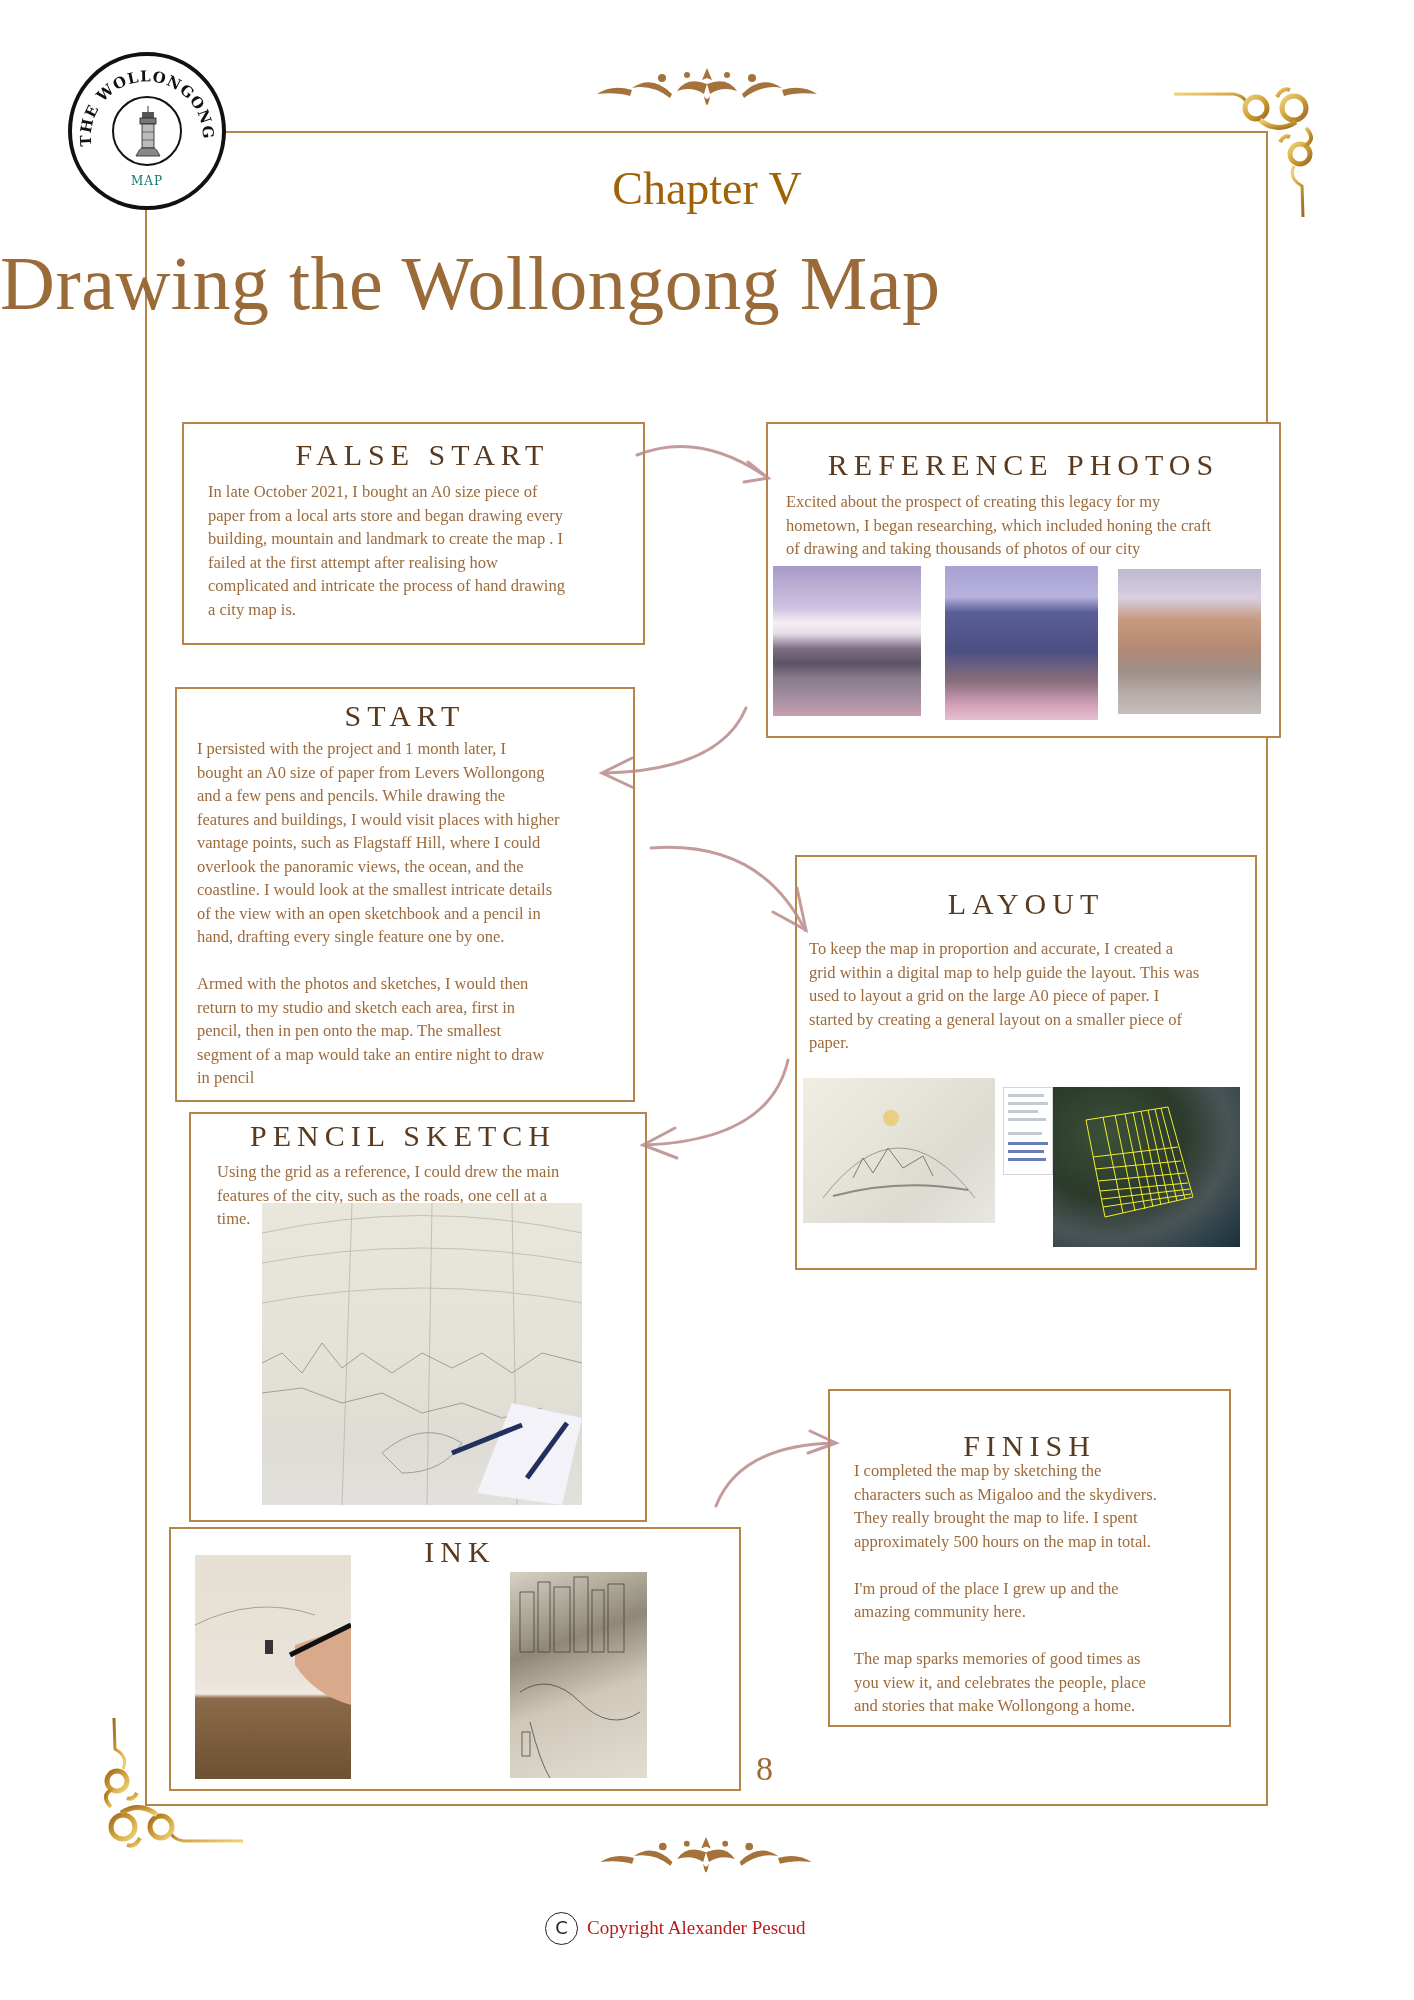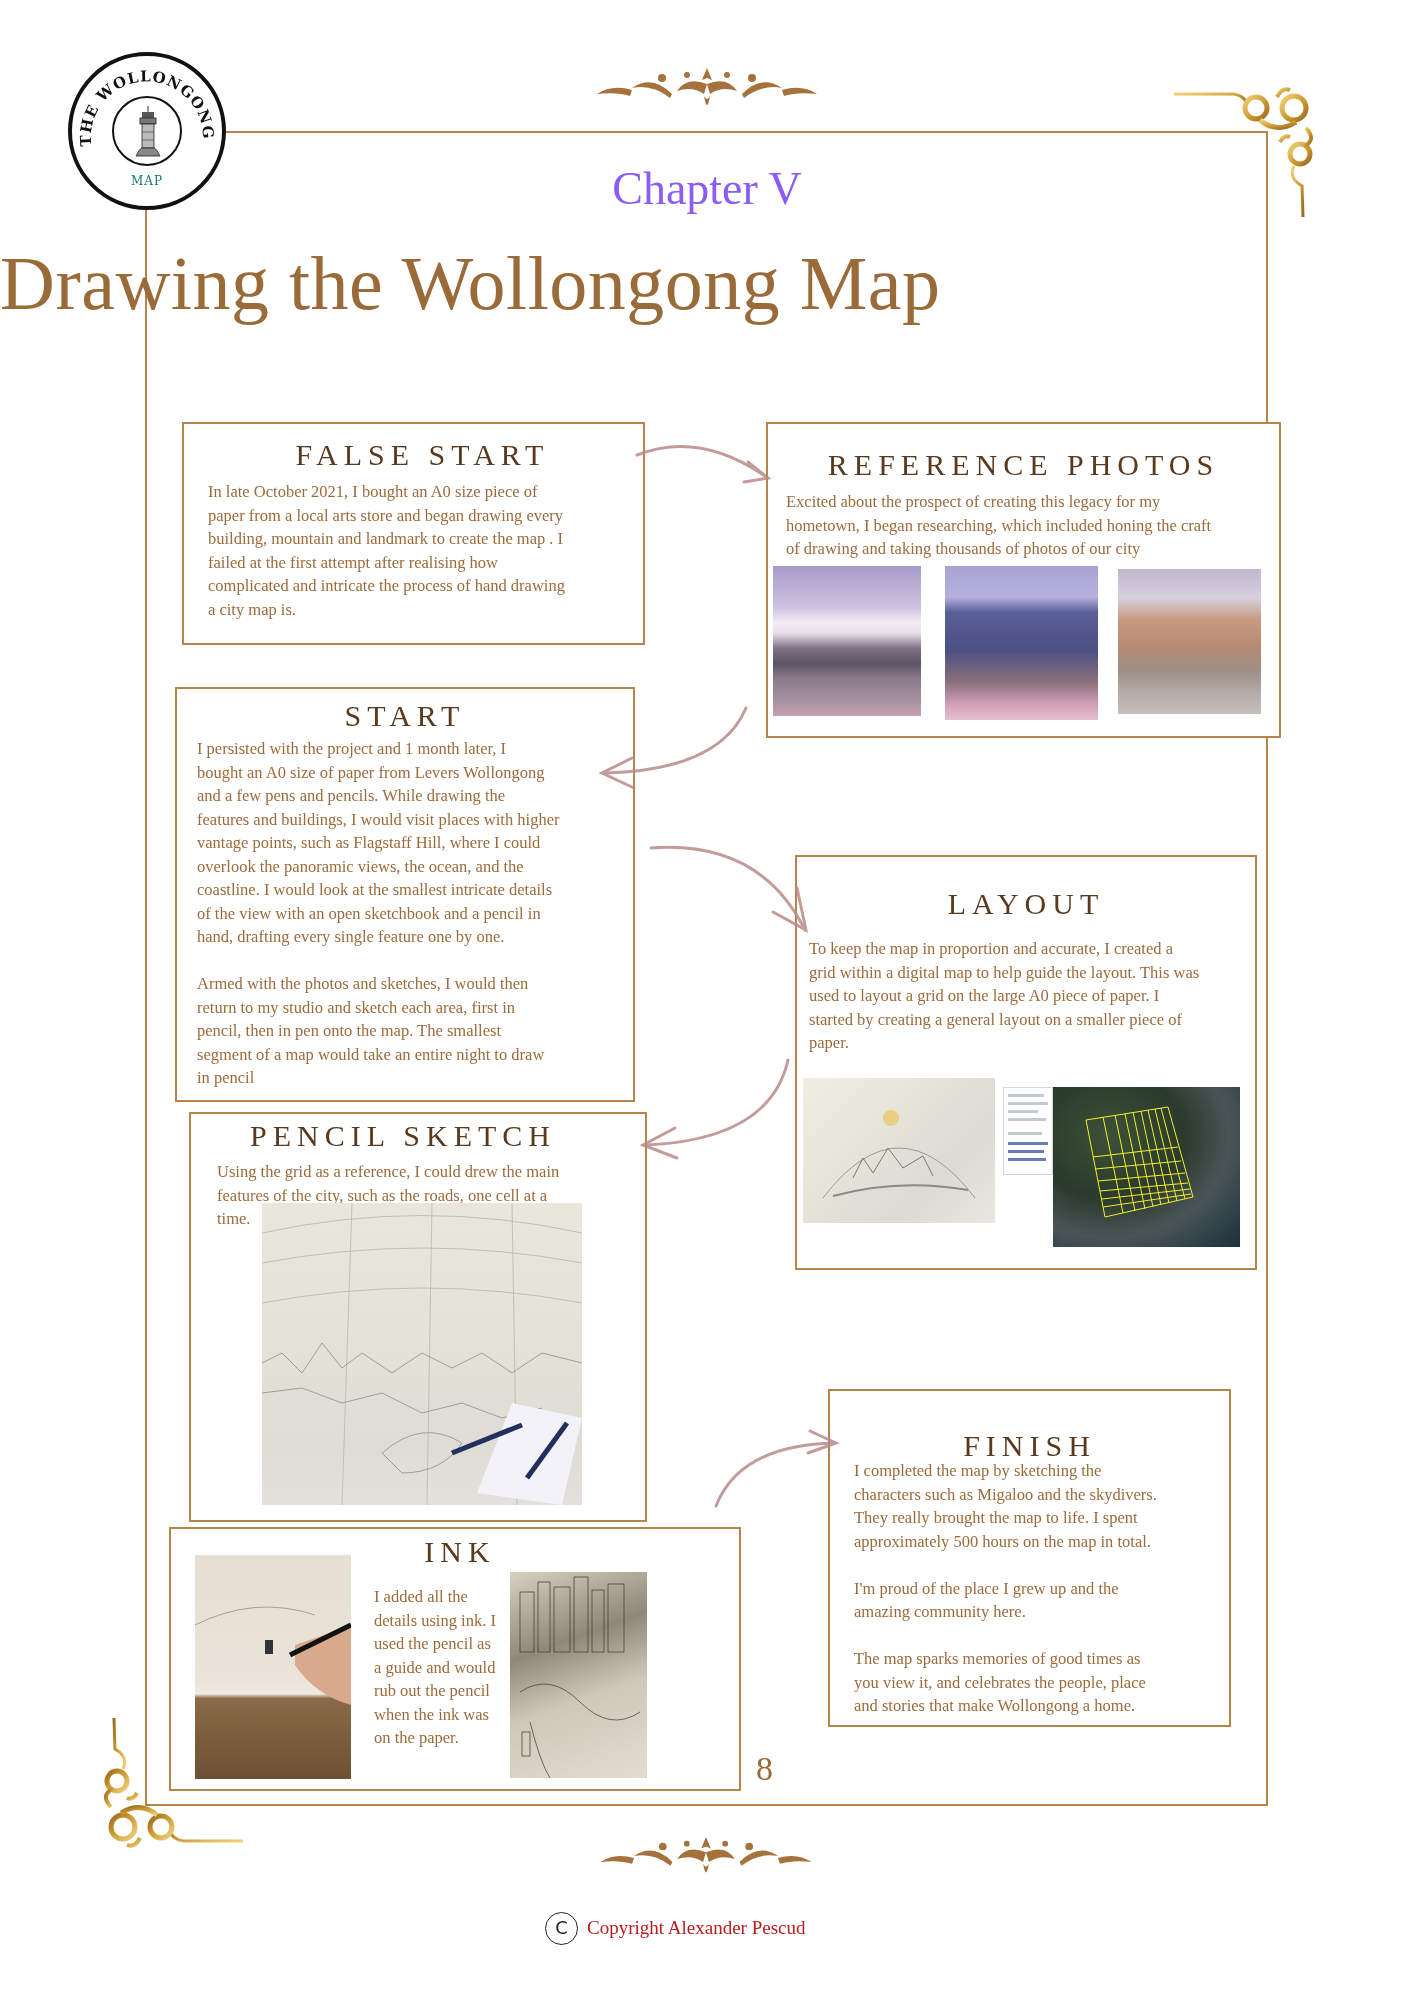--- a/index.html
+++ b/index.html
@@ -13,7 +13,7 @@
   .box-title { position: absolute; left: 0; right: 0; text-align: center; font-family: "Liberation Serif", serif; color: #5a3a1f; letter-spacing: 6px; font-size: 30px; font-weight: normal; }
   .box-text { position: absolute; font-family: "Liberation Serif", serif; color: #9c6b3c; font-size: 16.5px; line-height: 23.5px; white-space: pre-line; }
 
-  .chapter { position: absolute; left: 0; width: 1414px; top: 162px; text-align: center; font-family: "Liberation Serif", serif; color: #8b5cf6; font-size: 46px; }
+  .chapter { position: absolute; left: 0; width: 1414px; top: 162px; text-align: center; font-family: "Liberation Serif", serif; color: #a16207; font-size: 46px; }
   .main-title { position: absolute; left: 0; width: 1414px; top: 240px; text-align: left; font-family: "Liberation Serif", serif; color: #9a6a38; font-size: 76px; letter-spacing: 0.5px; }
 
   .photo { position: absolute; overflow: hidden; }

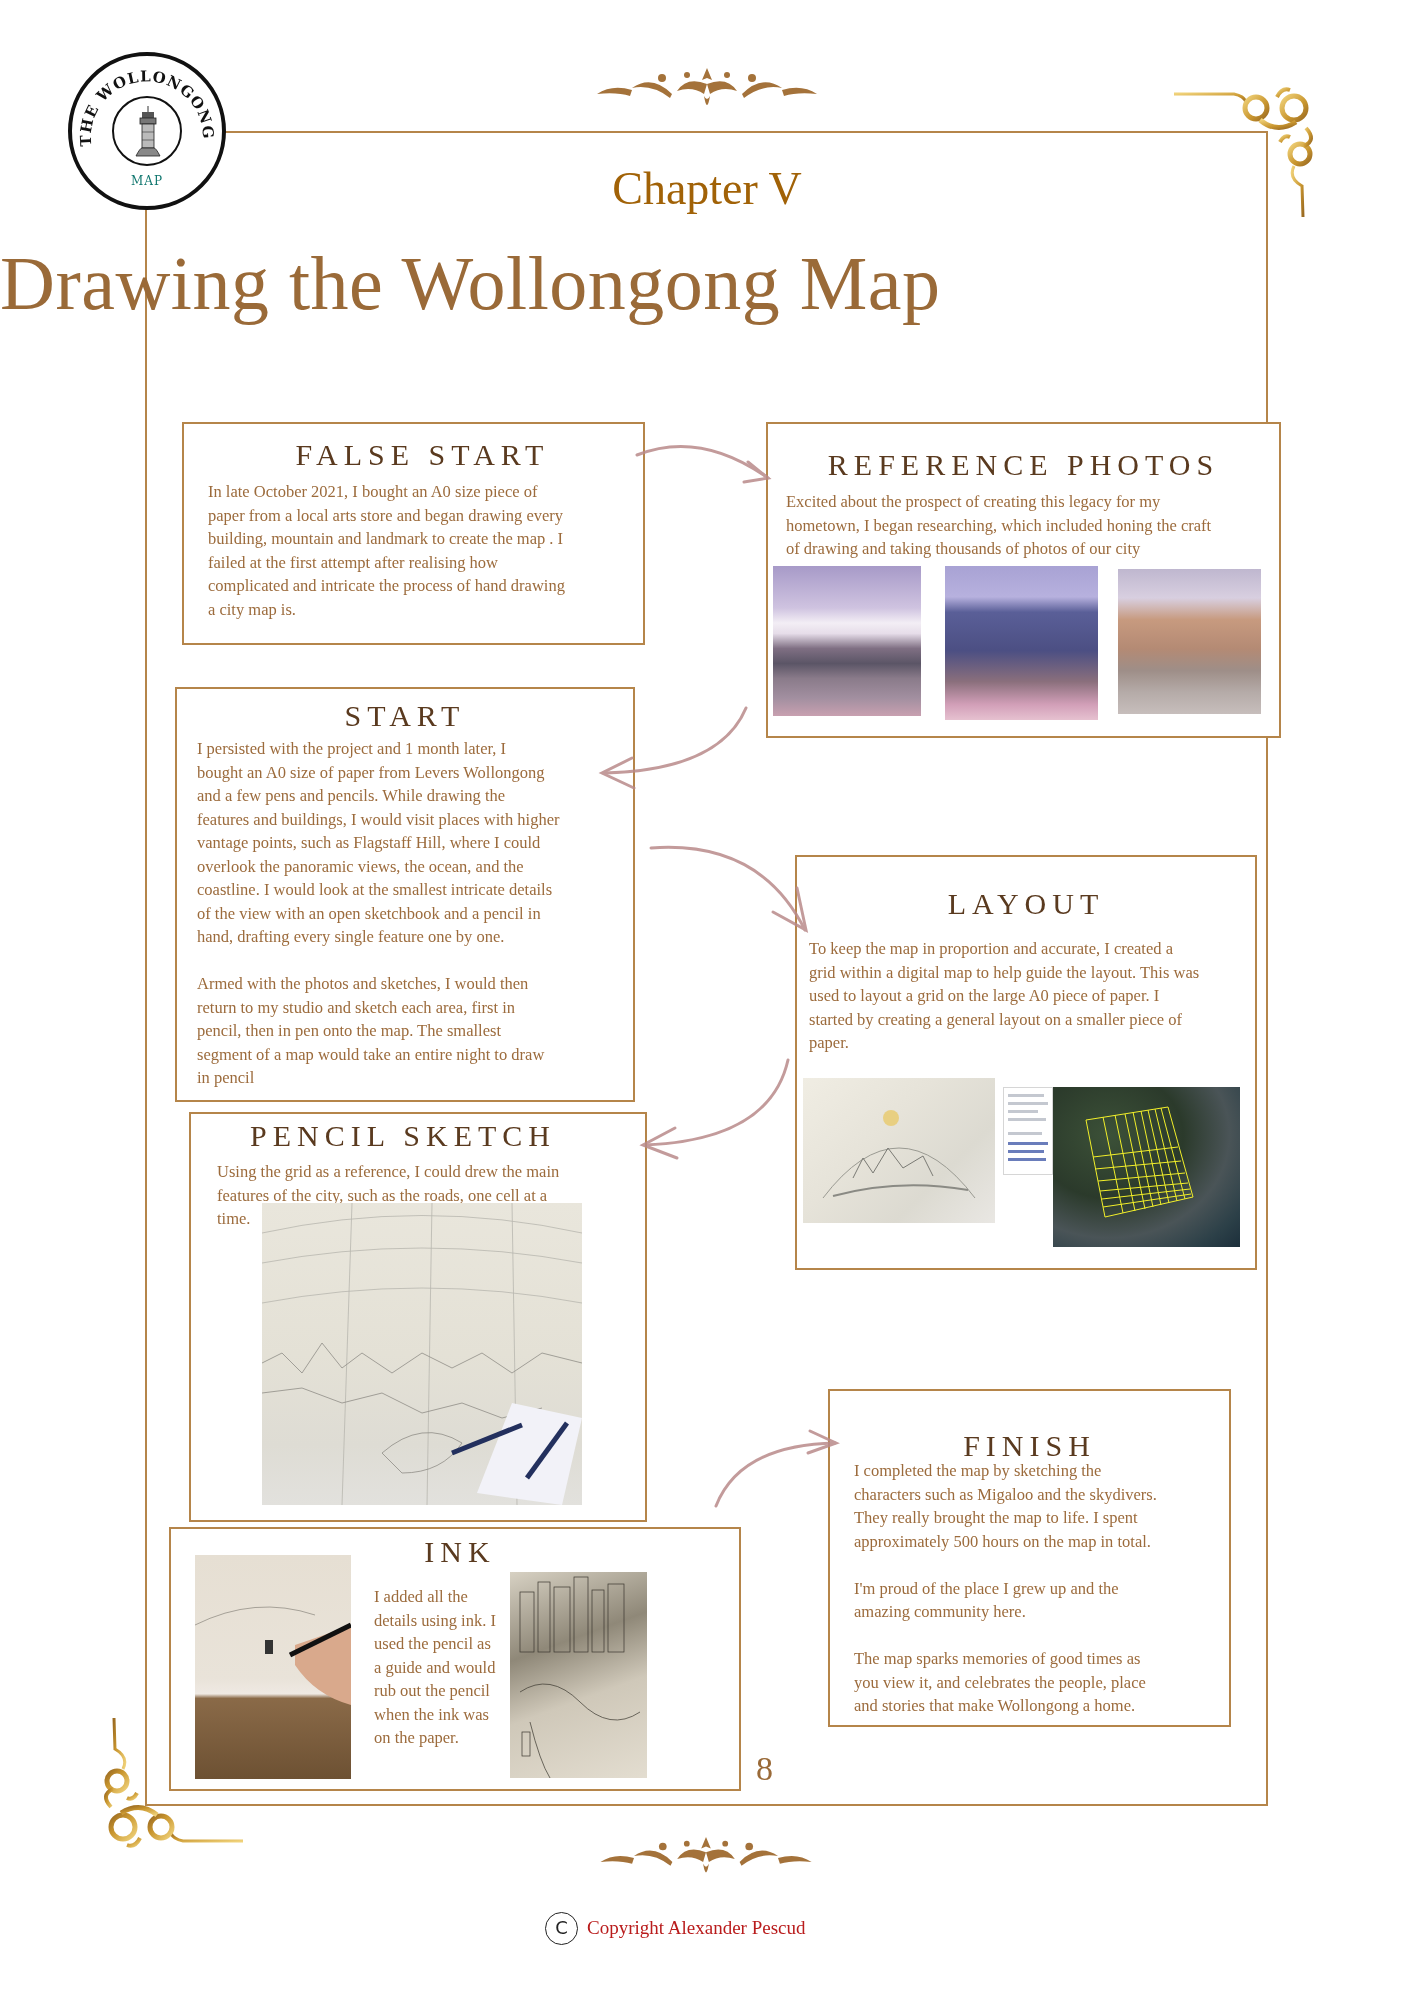--- a/index.html
+++ b/index.html
@@ -264,13 +264,6 @@
       <rect x="70" y="85" width="8" height="14" fill="#333"></rect>
     </svg>
   </div>
-  <div class="box-text" style="left:203px; top:56px; width:140px;">I added all the
-details using ink. I
-used the pencil as
-a guide and would
-rub out the pencil
-when the ink was
-on the paper.</div>
   <div class="photo photo-ink-drawing" style="left:339px; top:43px; width:137px; height:206px;">
     <svg class="pencil-lines" width="137" height="206" viewBox="0 0 137 206">
       <g stroke="#3a362e" stroke-width="0.7" fill="none">

